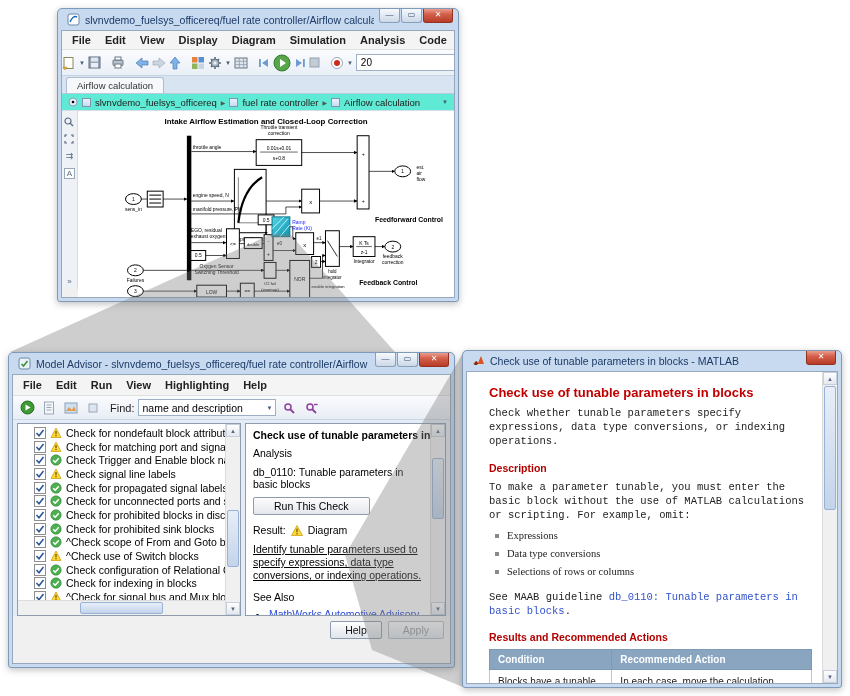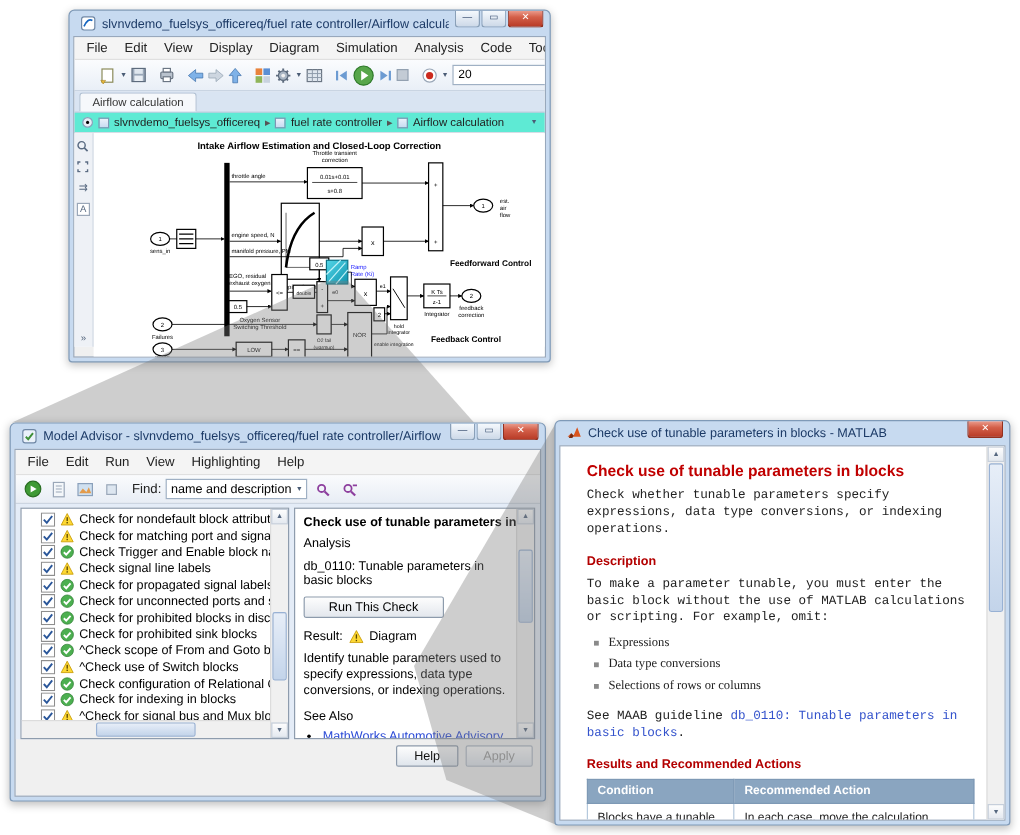--- a/index.html
+++ b/index.html
@@ -18,7 +18,7 @@
   .client { background:#f0f0f0; border:1px solid #98a8bc; height:calc(100% - 21px); overflow:hidden; }
   .menubar { display:flex; gap:2px; background:#f4f4f4; border-bottom:1px solid #e0e0e0;
     padding:2px 4px; }
-  .menu-item { font-size:11px; color:#222; padding:1px 6px; }
+  .menu-item { font-size:11px; color:#222; padding:1px 6px;font-weight:bold; }
   
   #sl-win { left:57px; top:8px; width:402px; height:294px; z-index:1; }
   .toolbar { display:flex; align-items:center; gap:3px; padding:2px 21px;

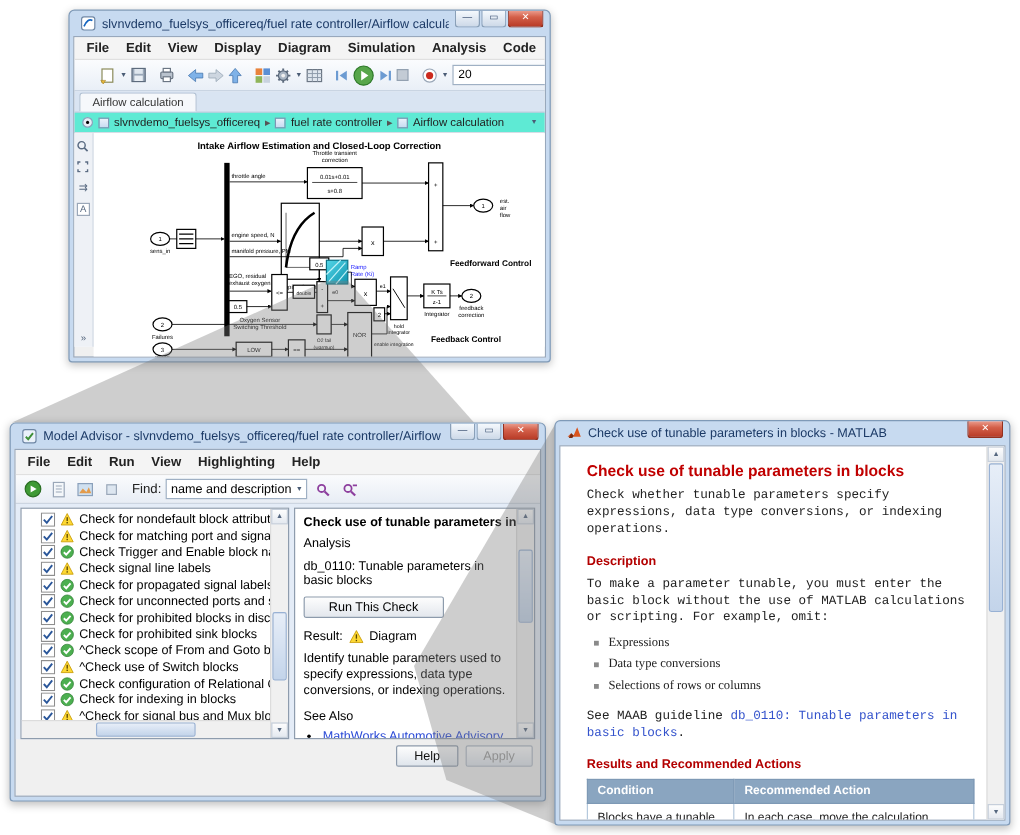--- a/index.html
+++ b/index.html
@@ -21,7 +21,7 @@
   .menu-item { font-size:11px; color:#222; padding:1px 6px;font-weight:bold; }
   
   #sl-win { left:57px; top:8px; width:402px; height:294px; z-index:1; }
-  .toolbar { display:flex; align-items:center; gap:3px; padding:2px 21px;
+  .toolbar { display:flex; align-items:center; gap:3px; padding:2px 0;
     background:linear-gradient(#fbfcfe,#e9eff7); border-bottom:1px solid #c9d4e2; height:26px; }
   .tbtn { width:18px; height:18px; display:flex; align-items:center; justify-content:center; }
   .tsep { width:1px; height:16px; background:#c6cfdb; margin:0 2px; }

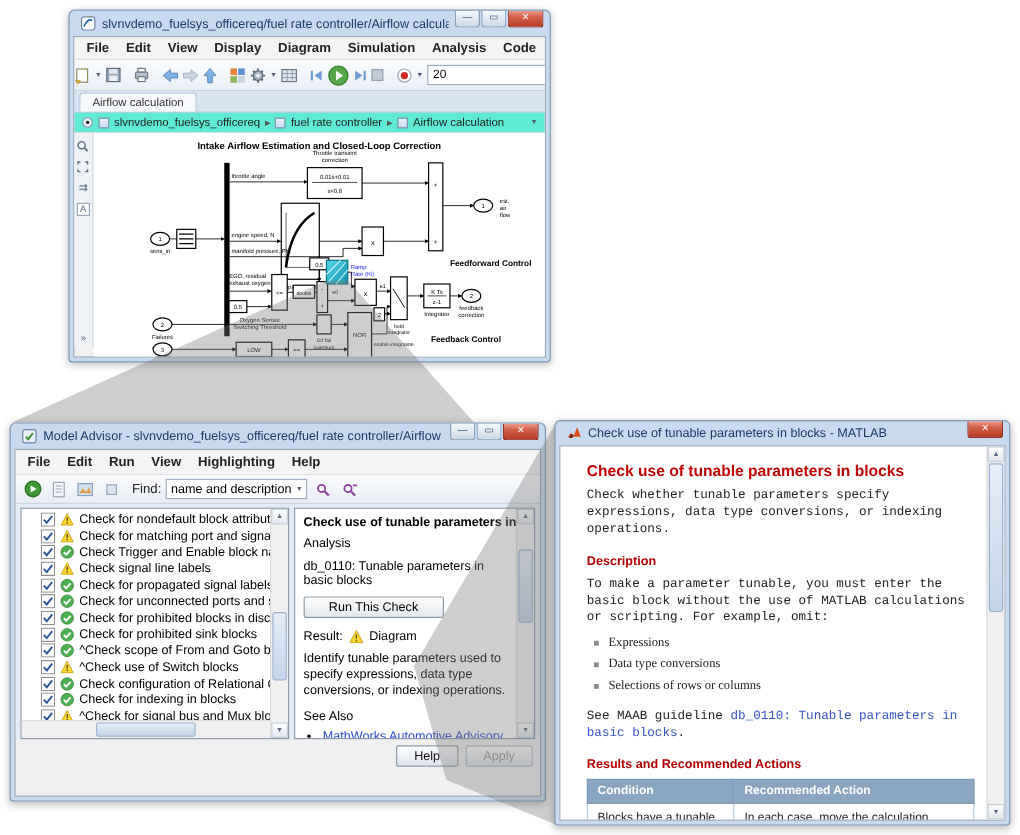--- a/index.html
+++ b/index.html
@@ -48,7 +48,7 @@
   .ma-toolbar { display:flex; align-items:center; gap:4px; padding:2px 5px;
     background:linear-gradient(#fafbfd,#e8edf5); border-bottom:1px solid #ccd5e1; height:24px; }
   .find-label { font-size:11px; color:#222; margin-left:4px; }
-  .find-combo { width:118px; height:17px; border:1px solid #9fb0c4; background:#fff;
+  .find-combo { width:138px; height:17px; border:1px solid #9fb0c4; background:#fff;
     font-size:10.5px; display:flex; align-items:center; padding:0 3px; gap:2px; }
   .find-combo span.v { flex:1; white-space:nowrap; overflow:hidden; }
   .ma-body { display:flex; gap:4px; padding:3px 4px 0 4px; background:#e4ecf7;

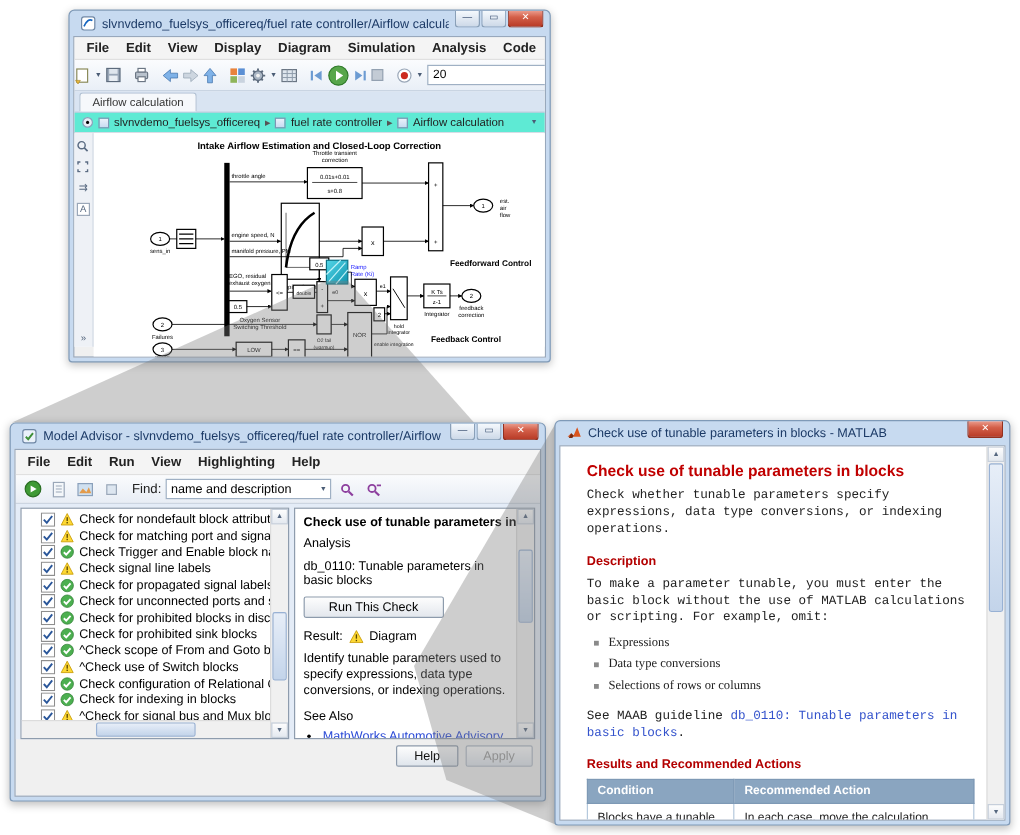--- a/index.html
+++ b/index.html
@@ -80,7 +80,7 @@
   .run-btn { margin-top:7px; font-size:10.5px; padding:2px 20px;
     background:linear-gradient(#fdfdfd,#e3e7ed); border:1px solid #8d9bac; border-radius:2px; }
   .result-line { display:flex; align-items:center; gap:5px; margin-top:9px; font-size:10.5px; }
-  .detail-p { font-size:10.5px; line-height:1.25; margin-top:7px; }
+  .detail-p { font-size:10.5px; line-height:1.25; margin-top:7px;text-decoration:underline; }
   .seealso-h { font-size:10.5px; font-weight:normal; margin-top:9px; }
   .link { color:#2b4bd7; text-decoration:underline; }
   .detail-ul { margin:5px 0 0 16px; font-size:10.5px; line-height:1.25; }

